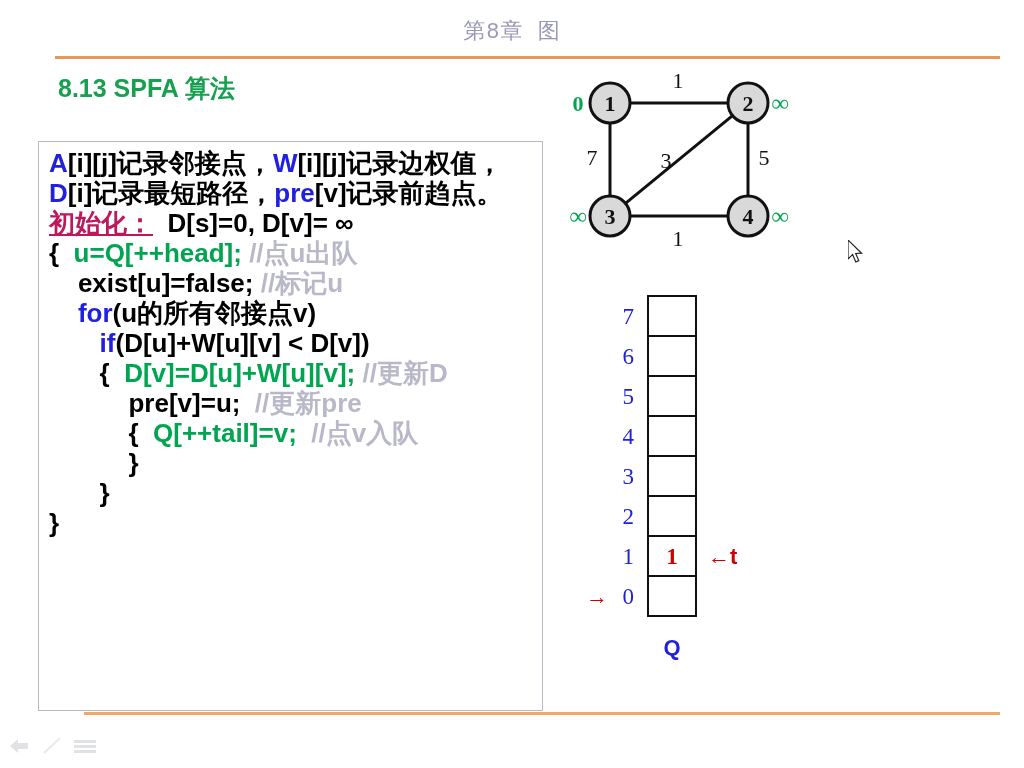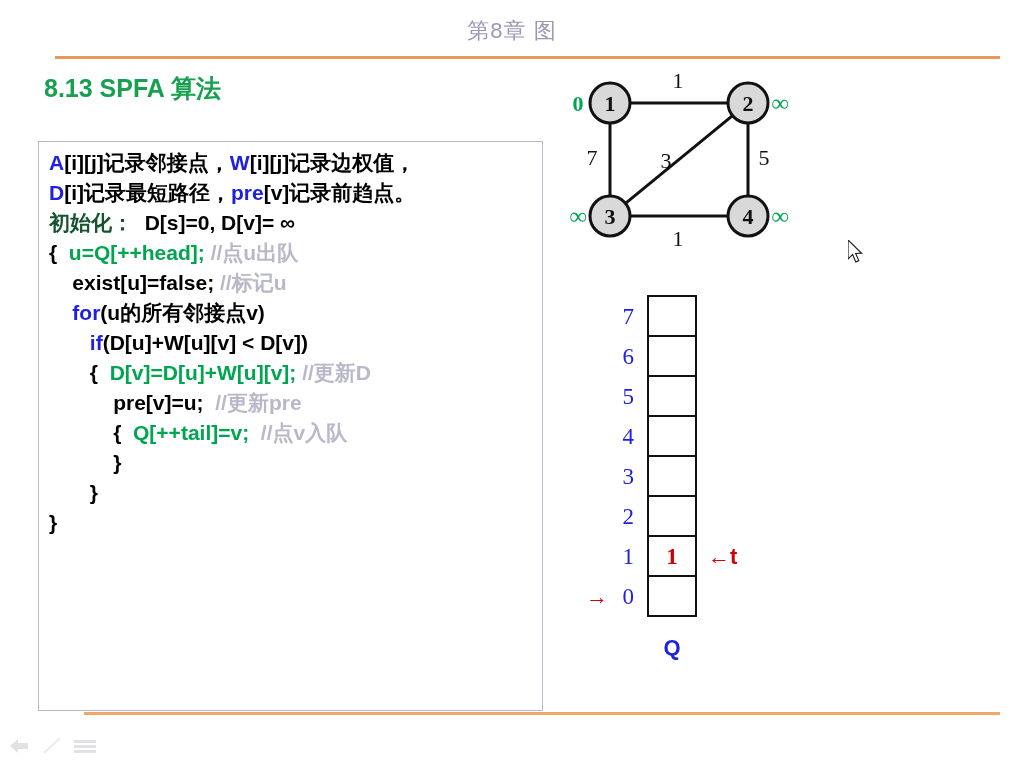--- a/index.html
+++ b/index.html
@@ -23,7 +23,7 @@
     text-align: center;
     font-size: 22px;
     color: #9a99b5;
-    font-family: Liberation Sans, sans-serif;
+    font-family: Liberation Mono, monospace;
     letter-spacing: 1px;
   }
   .rule-top {

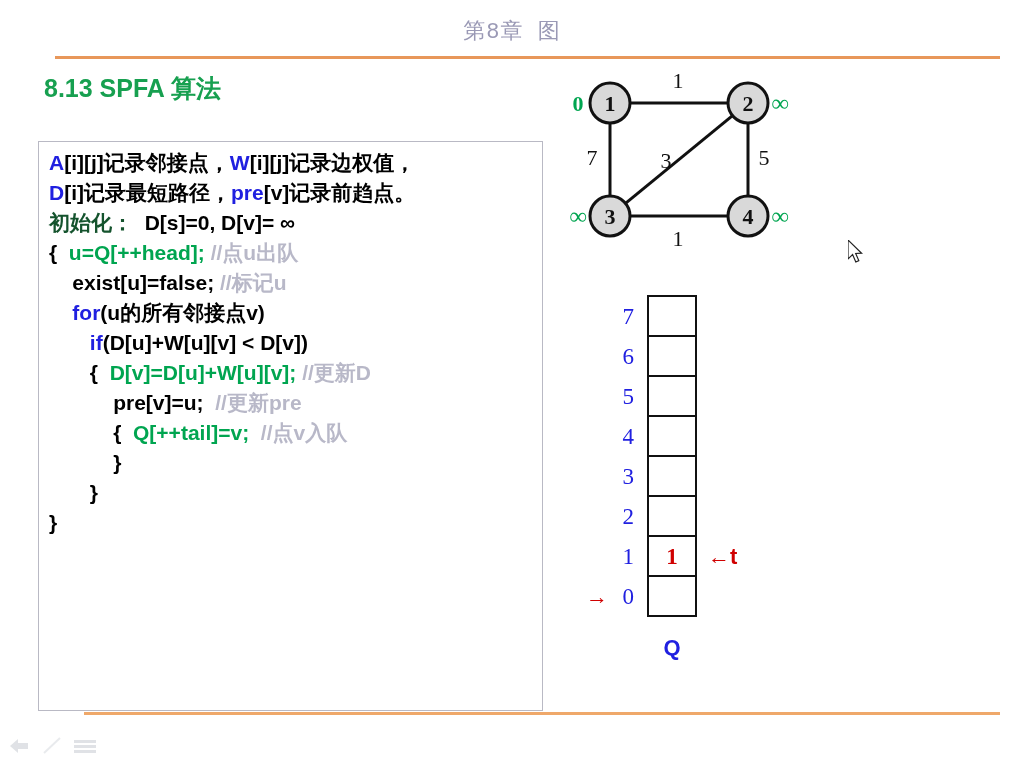--- a/index.html
+++ b/index.html
@@ -42,7 +42,7 @@
   
   .title-main {
     position: absolute;
-    left: 44px; top: 72px;
+    left: 58px; top: 72px;
     font-size: 25px;
     font-weight: bold;
     color: #17a050;

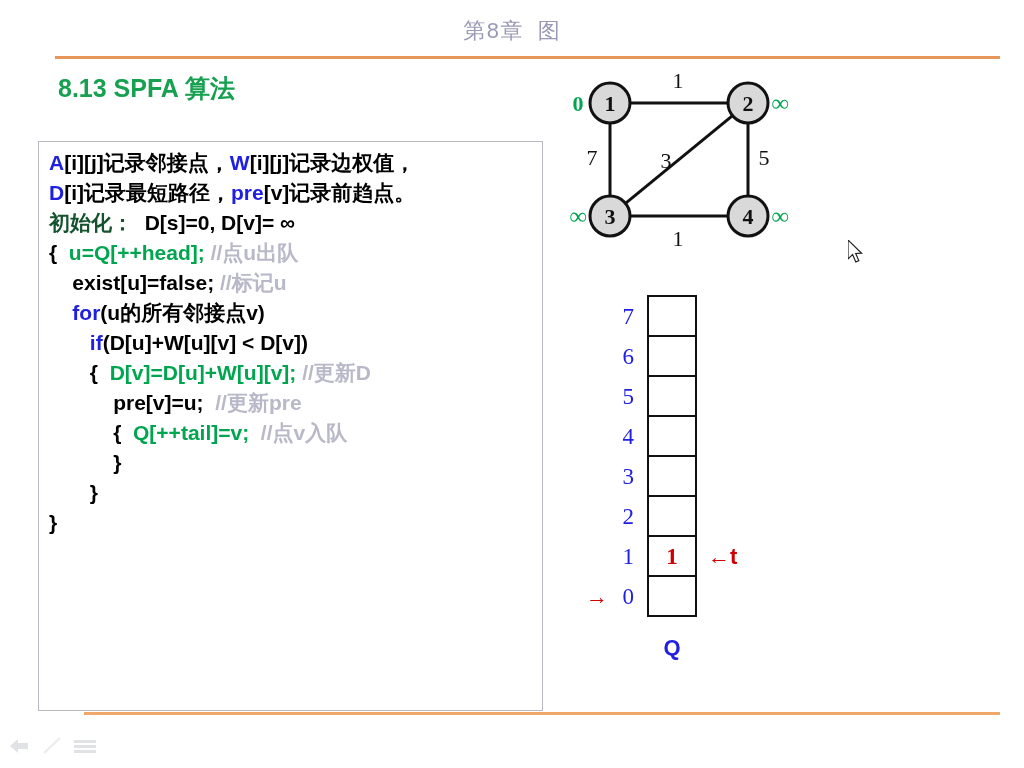--- a/index.html
+++ b/index.html
@@ -69,7 +69,7 @@
     overflow: hidden;
   }
   .code-line {
-    font-size: 21px;
+    font-size: 26px;
     font-weight: bold;
     line-height: 30px;
     white-space: pre;

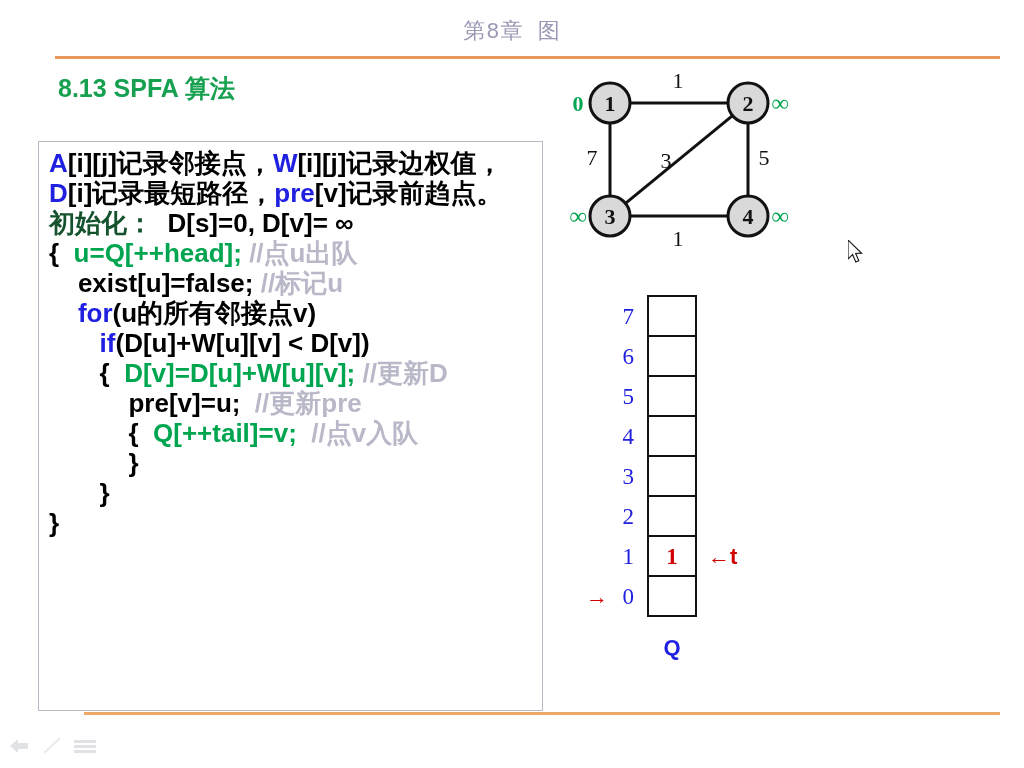--- a/index.html
+++ b/index.html
@@ -78,7 +78,7 @@
   }
   .blue   { color: #2020e0; }
   .green  { color: #00a550; }
-  .purple { color: #14532d; }
+  .purple { color: #be185d; text-decoration: underline; }
   .gray   { color: #b8b8c8; }
   .black  { color: #000000; }
 

